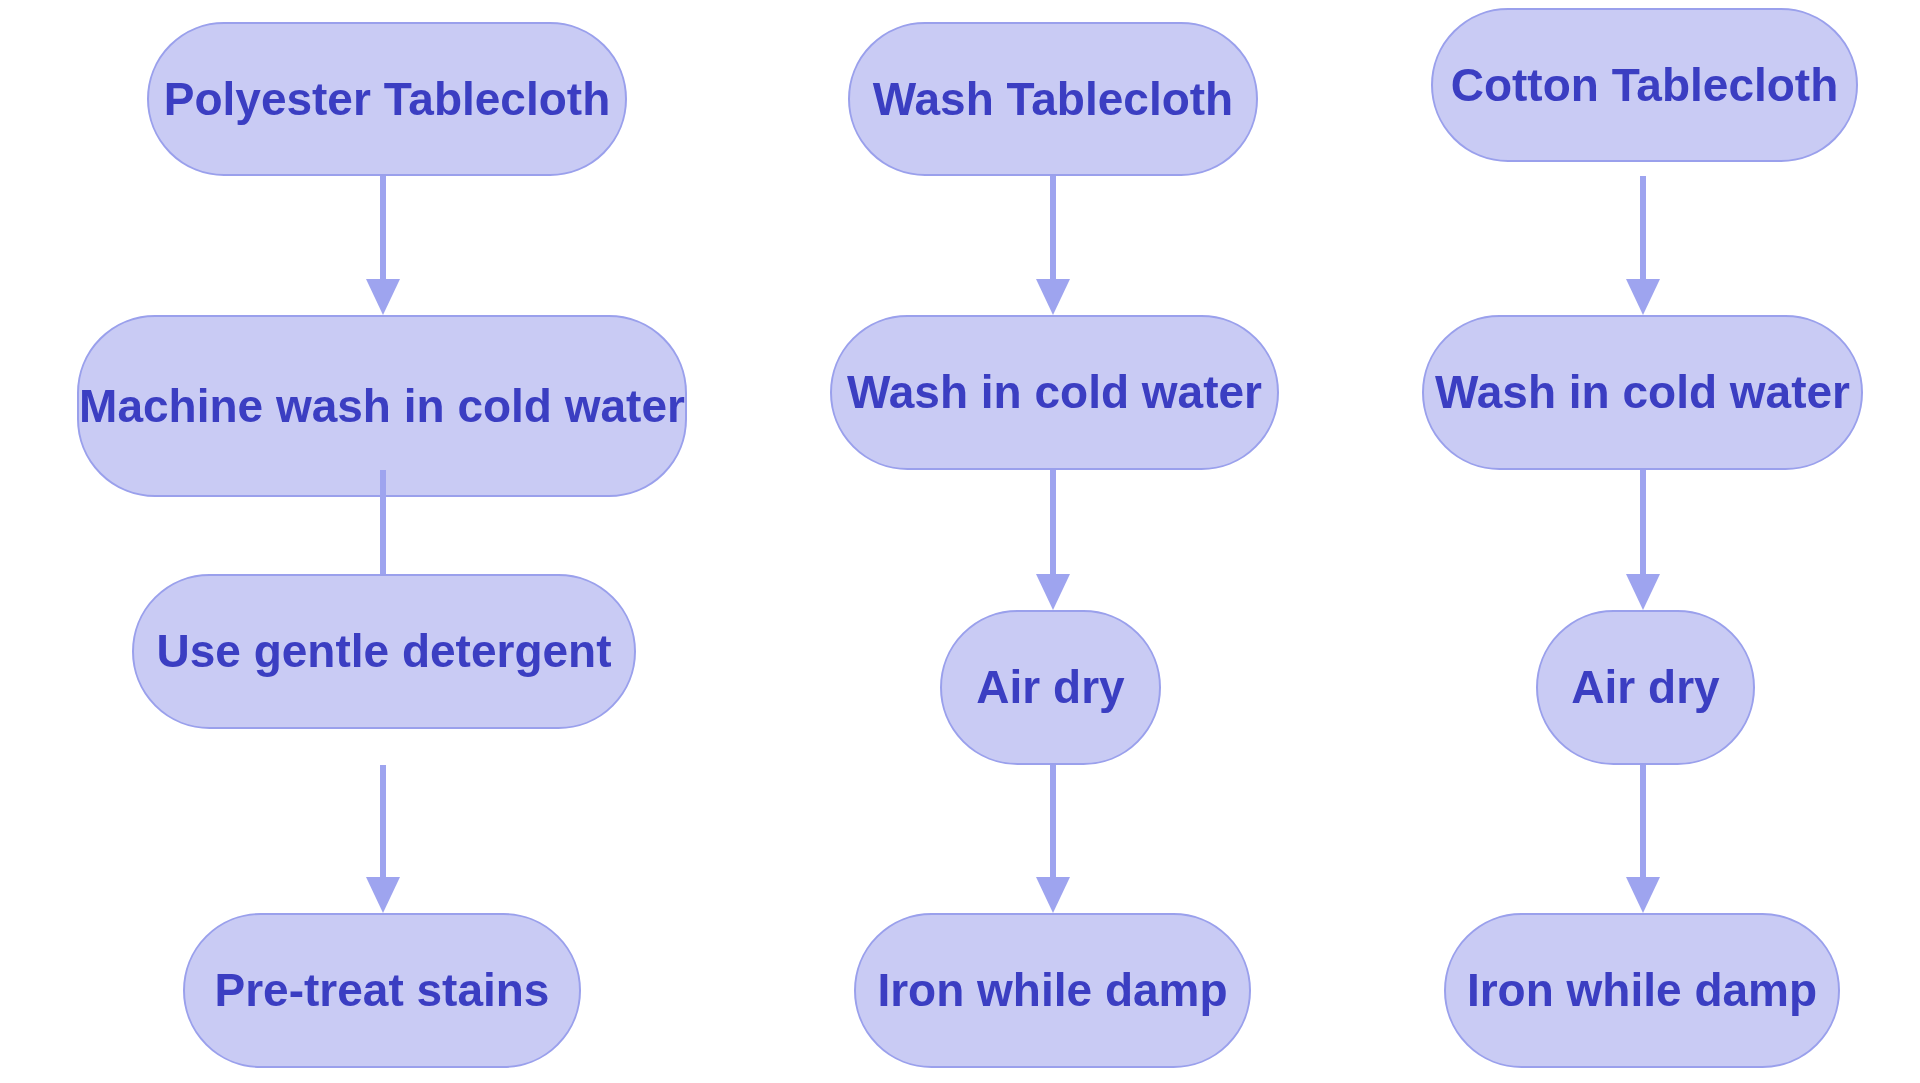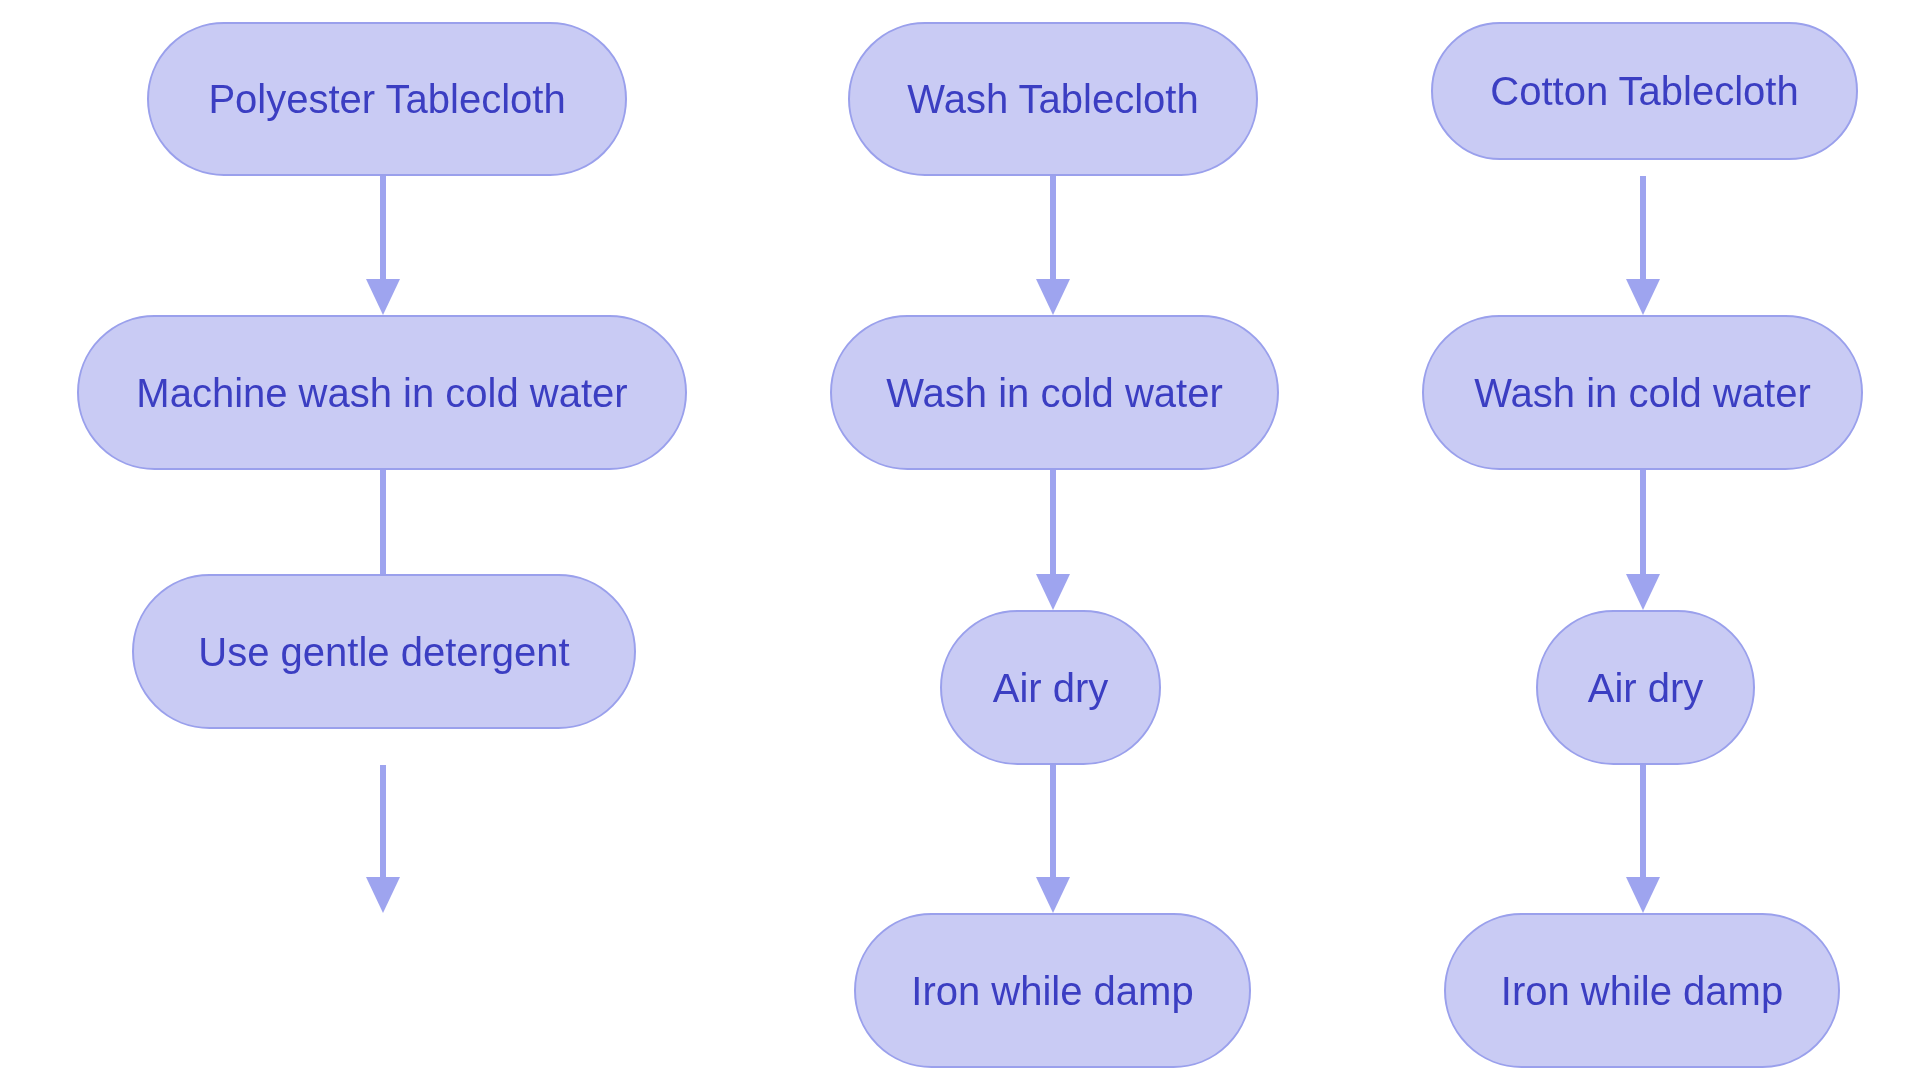--- a/index.html
+++ b/index.html
@@ -17,11 +17,12 @@
     border:2px solid var(--node-border,#9aa0ec);
     border-radius:78px;
     color:var(--node-text,#3b3ec2);
-    font-size:40px;
+    font-size:46px;
     line-height:1.15;
     display:flex;align-items:center;justify-content:center;
     text-align:center;
     white-space:nowrap;
+    font-weight:bold;
   }
   
   .c1.r1{left:147px;top:22px;width:480px;height:154px;}

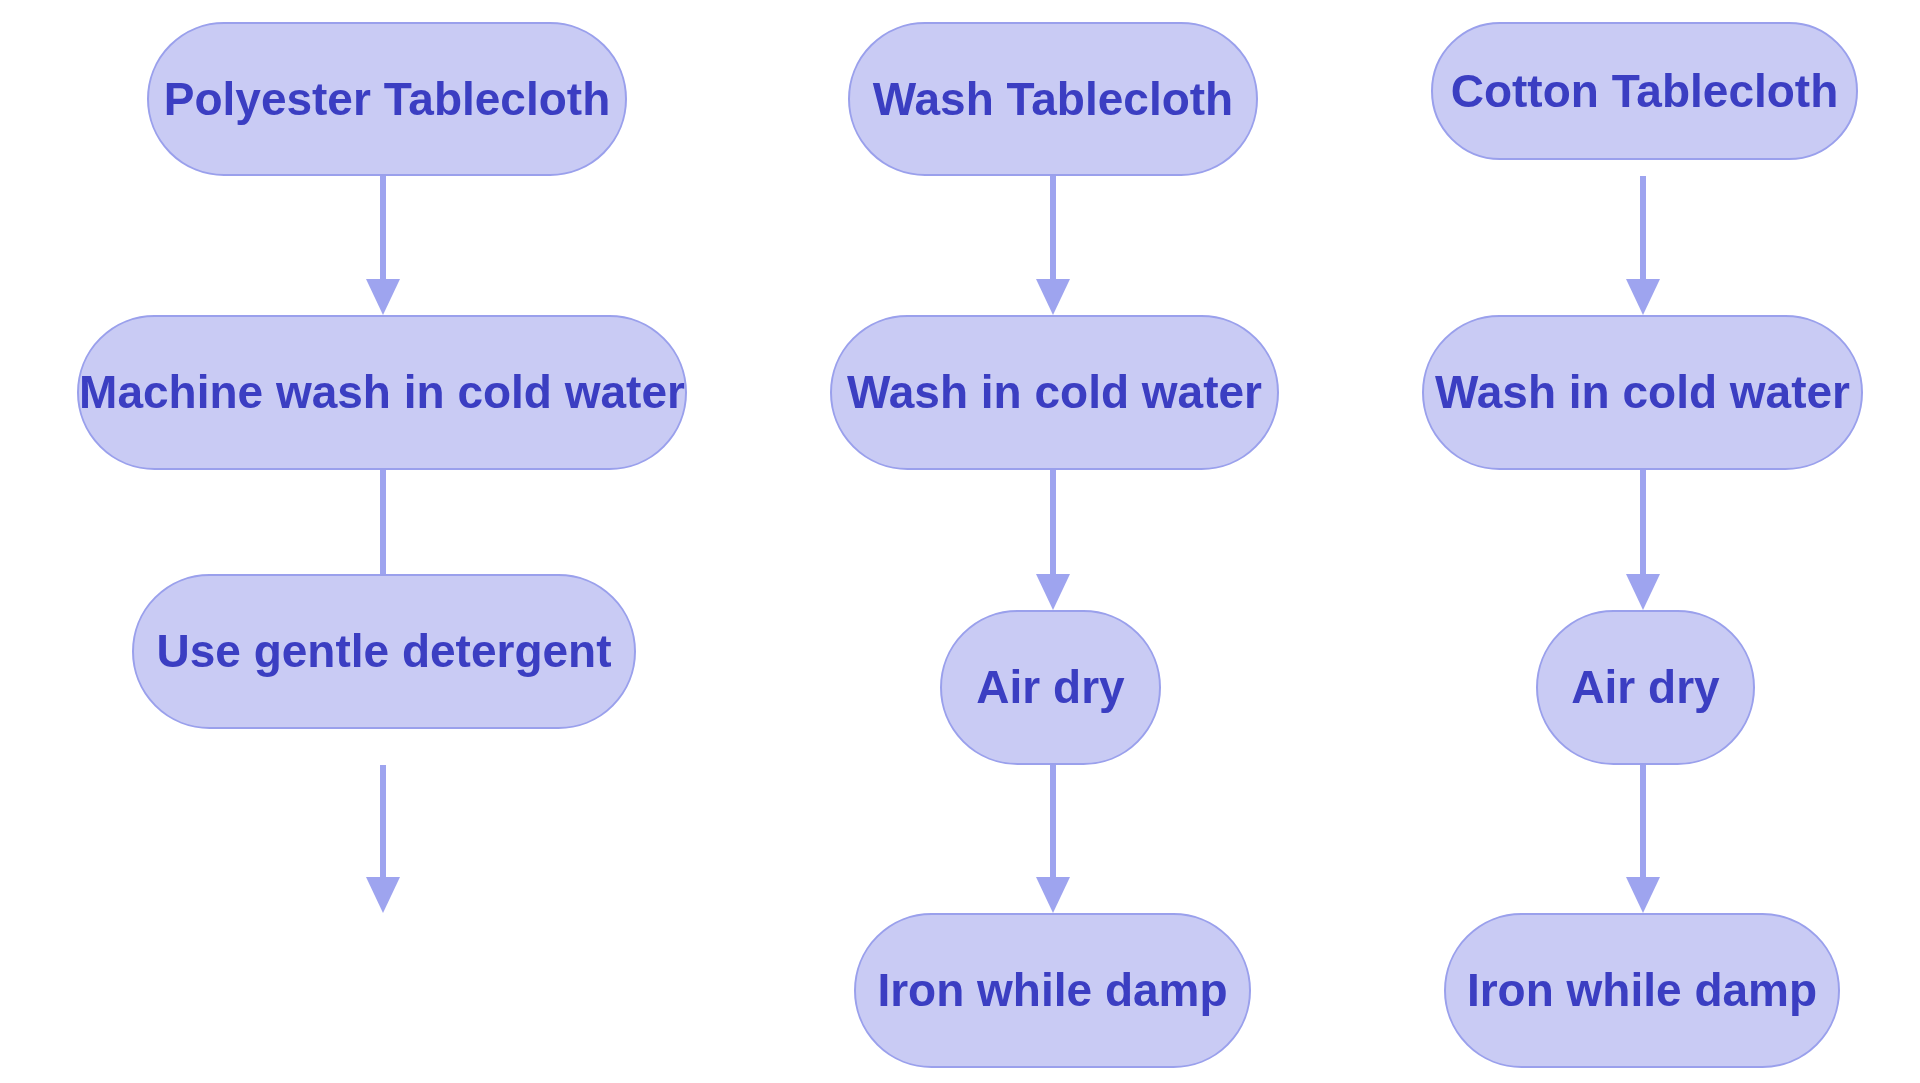--- a/index.html
+++ b/index.html
@@ -35,7 +35,7 @@
   .c2.r3{left:940px;top:610px;width:221px;height:155px;}
   .c2.r4{left:854px;top:913px;width:397px;height:155px;}
   
-  .c3.r1{left:1431px;top:22px;width:427px;height:138px;text-align:right;}
+  .c3.r1{left:1431px;top:8px;width:427px;height:154px;text-align:right;}
   .c3.r2{left:1422px;top:315px;width:441px;height:155px;}
   .c3.r3{left:1536px;top:610px;width:219px;height:155px;}
   .c3.r4{left:1444px;top:913px;width:396px;height:155px;}

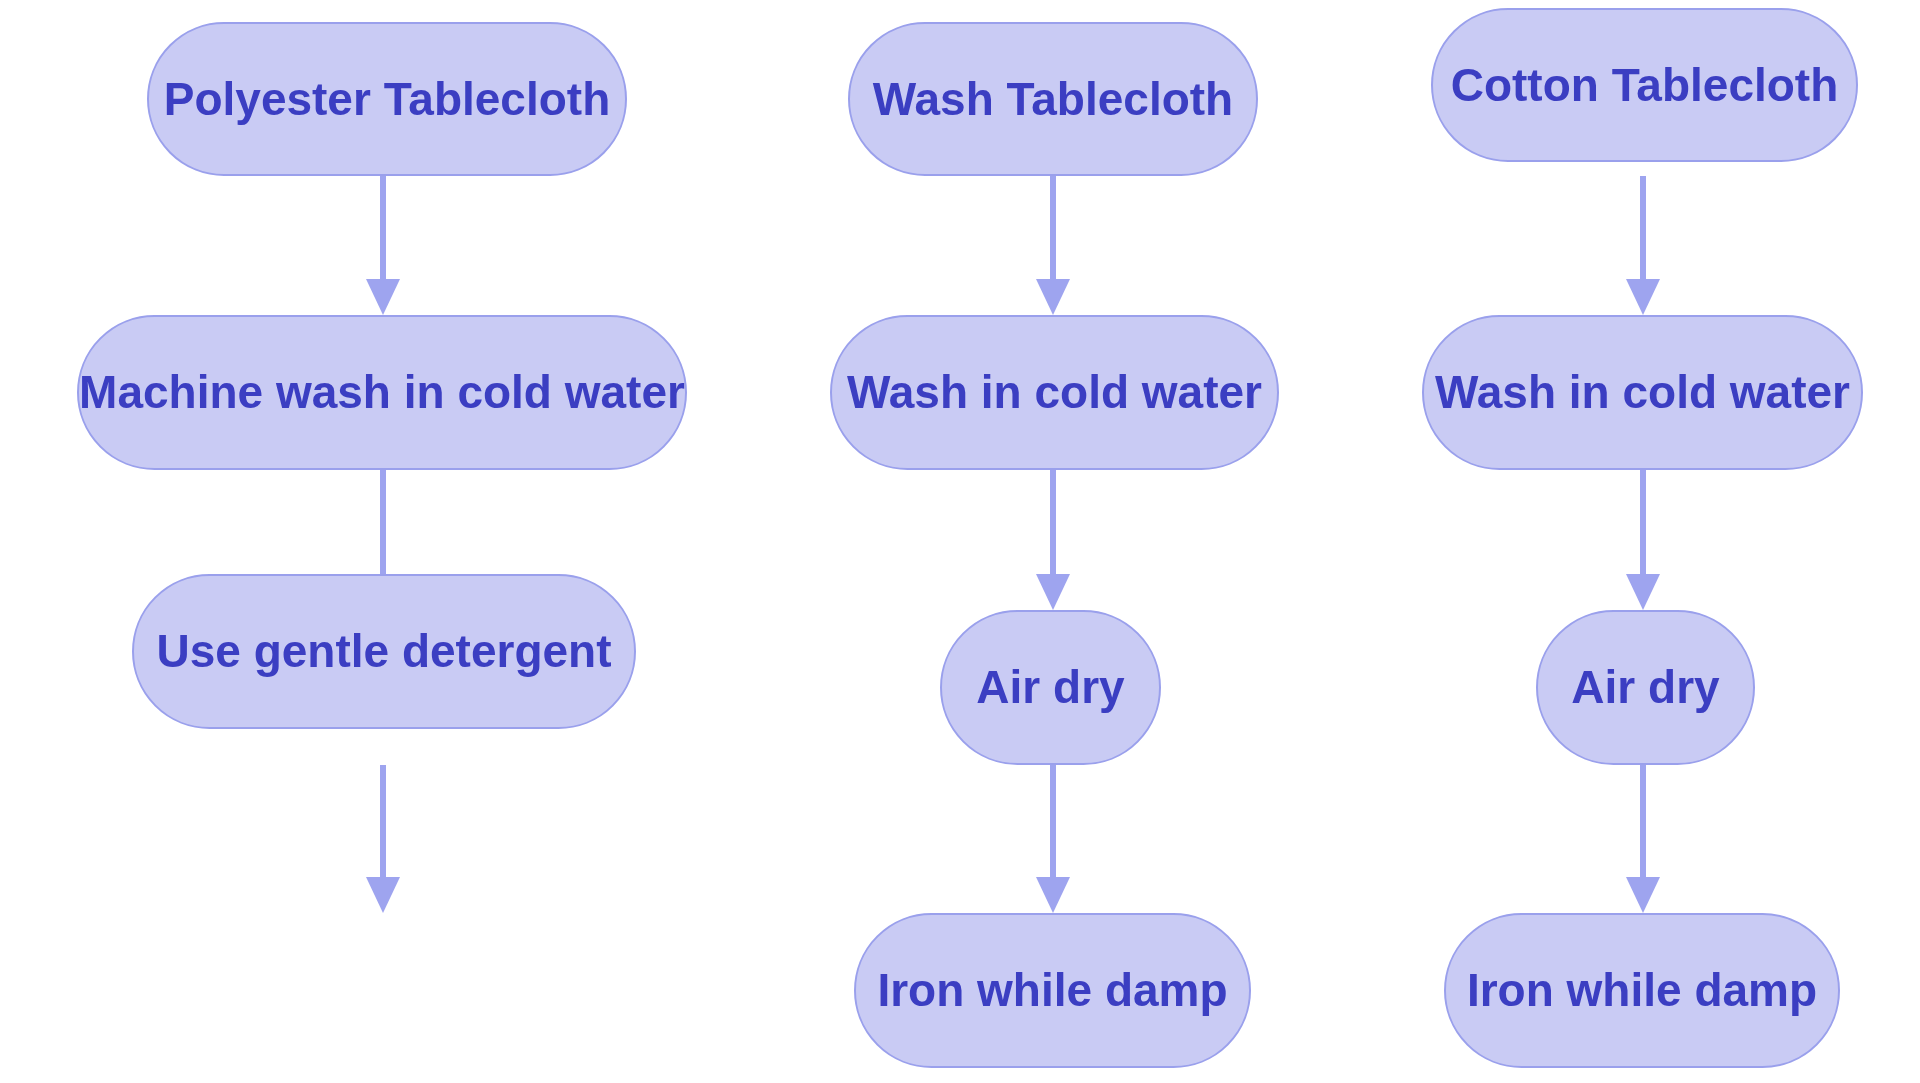--- a/index.html
+++ b/index.html
@@ -26,7 +26,7 @@
   }
   
   .c1.r1{left:147px;top:22px;width:480px;height:154px;}
-  .c1.r2{left:77px;top:315px;width:610px;height:155px;text-align:center;}
+  .c1.r2{left:77px;top:315px;width:610px;height:182px;text-align:center;}
   .c1.r3{left:132px;top:574px;width:504px;height:155px;}
   .c1.r4{left:183px;top:913px;width:398px;height:155px;}
   

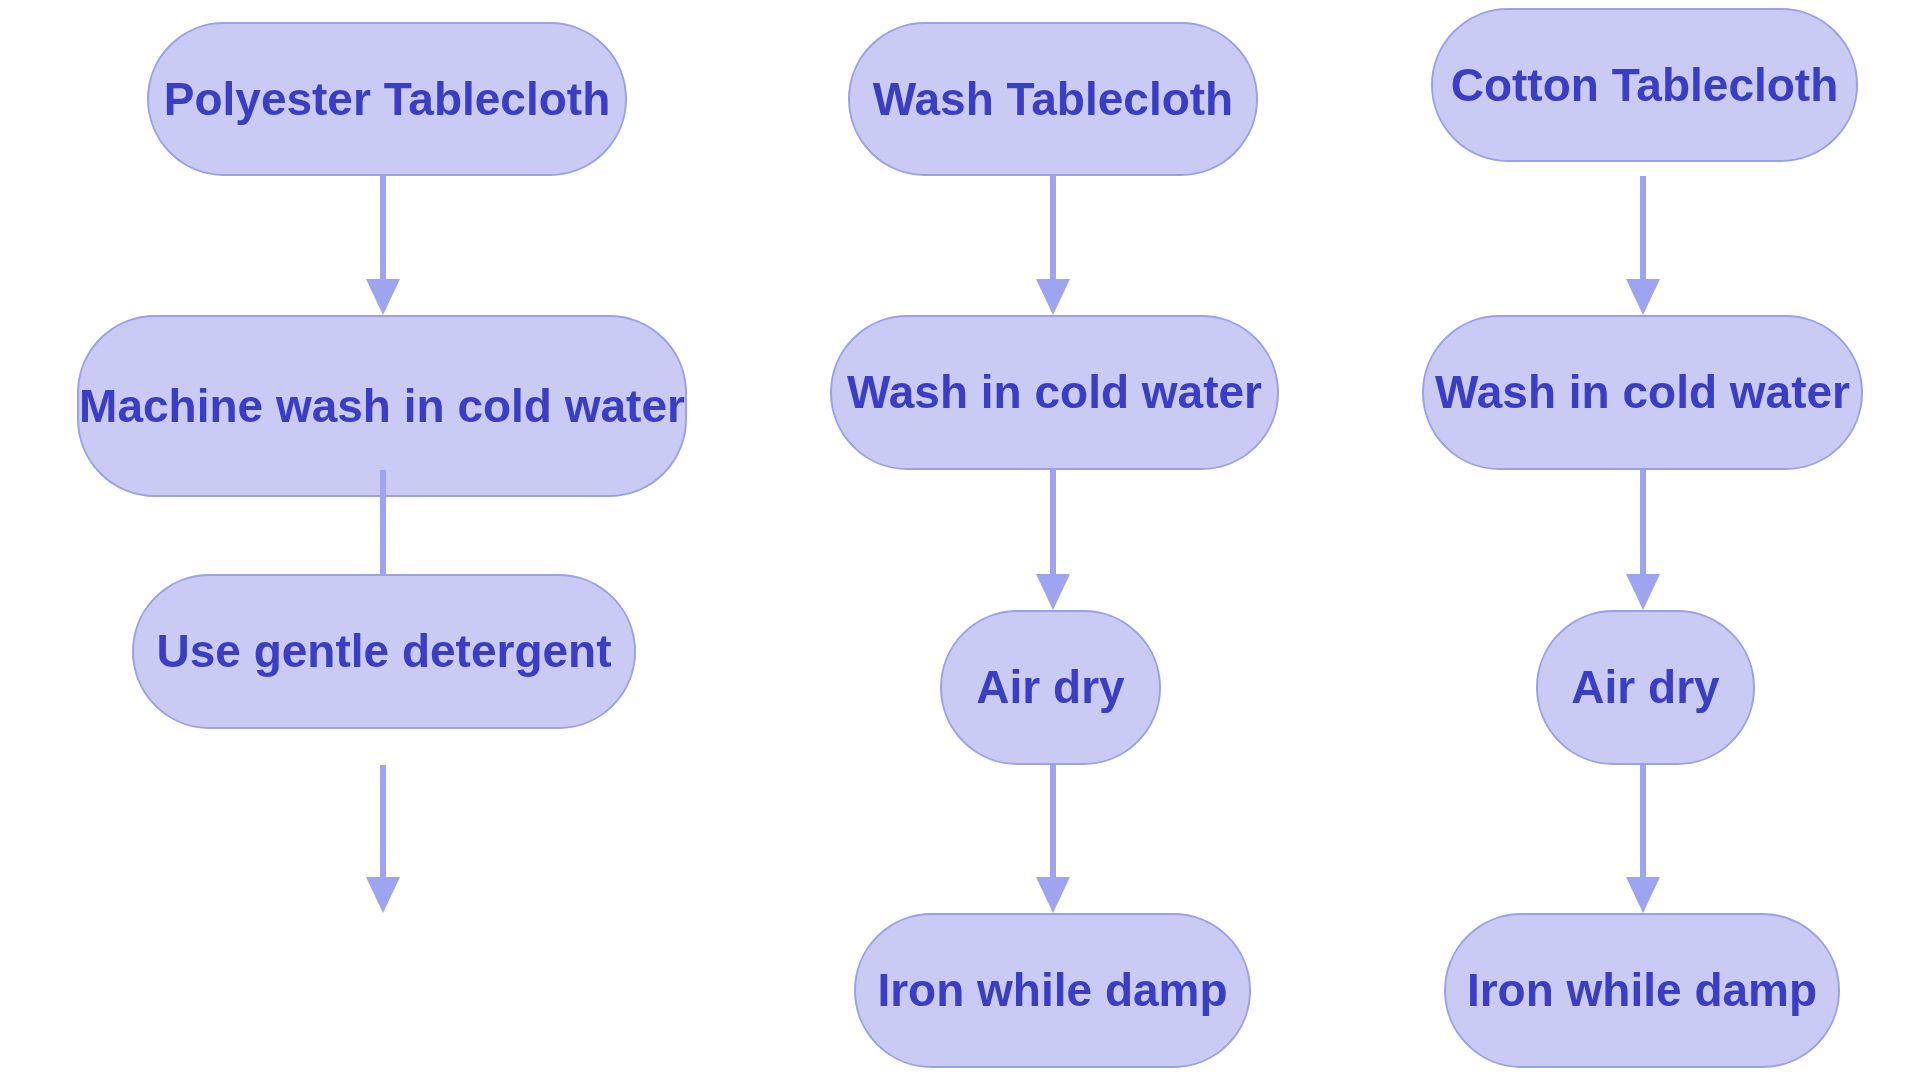--- a/index.html
+++ b/index.html
@@ -77,6 +77,7 @@
     <span class="shaft"></span>
     <span class="head"></span>
   </div>
+  <div class="node c1 r4">Pre-treat stains</div>
 
   <div class="node c2 r1">Wash Tablecloth</div>
   <div class="arrow ac2 g1">

